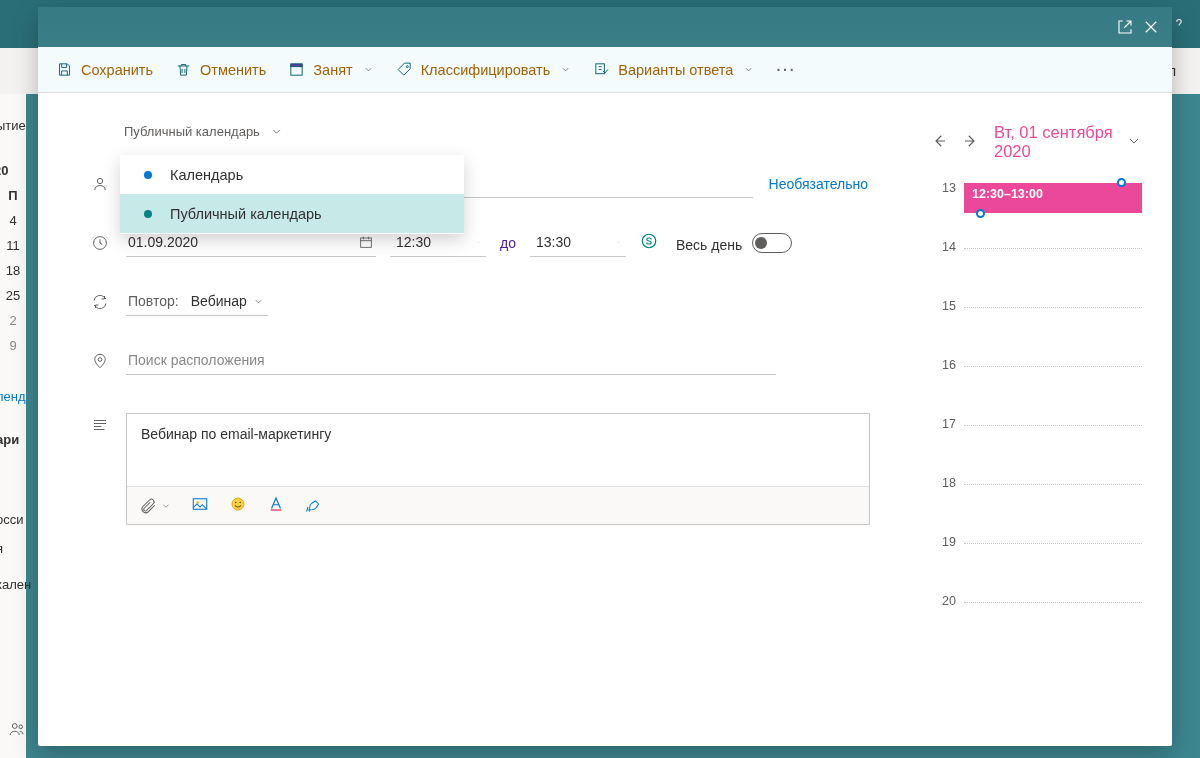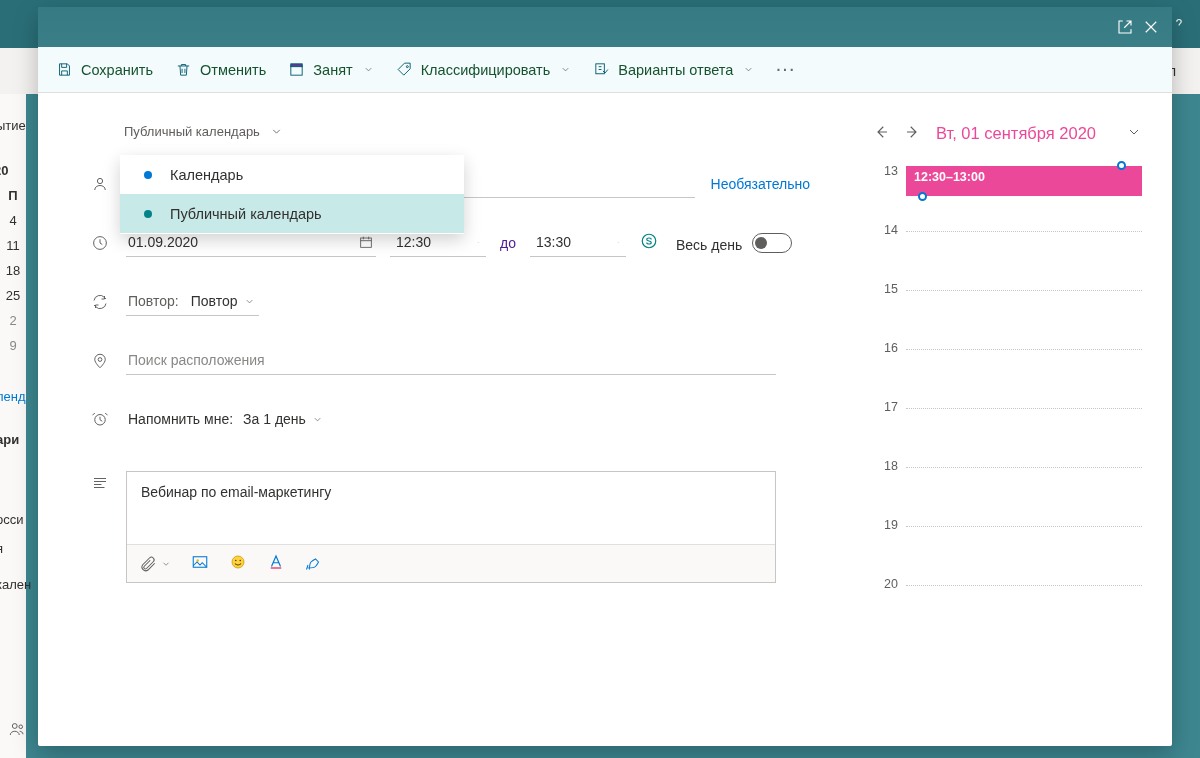--- a/index.html
+++ b/index.html
@@ -90,7 +90,7 @@
     display: flex;
     align-items: center;
     gap: 8px;
-    color: #14532d;
+    color: #a16207;
     cursor: pointer;
     font-size: 14.5px;
   }

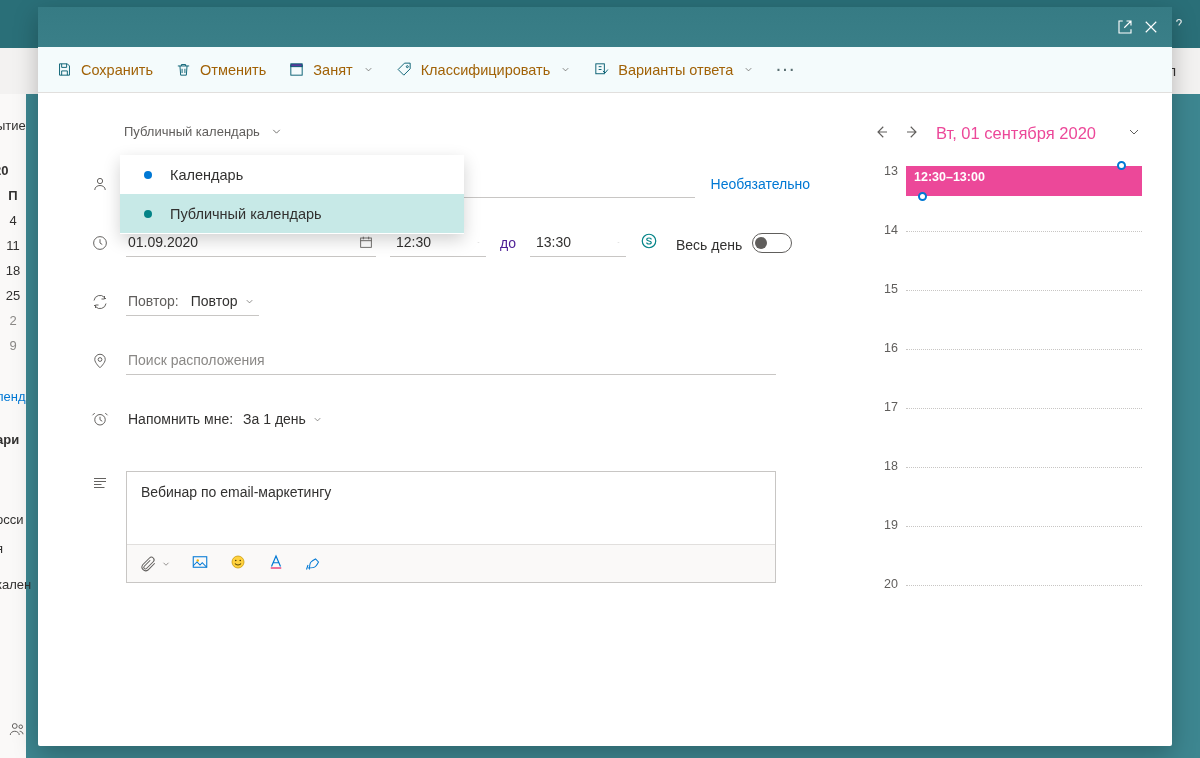--- a/index.html
+++ b/index.html
@@ -530,7 +530,7 @@
         </div>
         <div class="inline-sel">
           <span class="text">Повтор:</span>
-          <span class="val">Повтор</span>
+          <span class="val">Вебинар</span>
           <svg class="tiny-chev" viewBox="0 0 24 24">
               <path d="M6 9l6 6 6-6"></path>
             </svg>

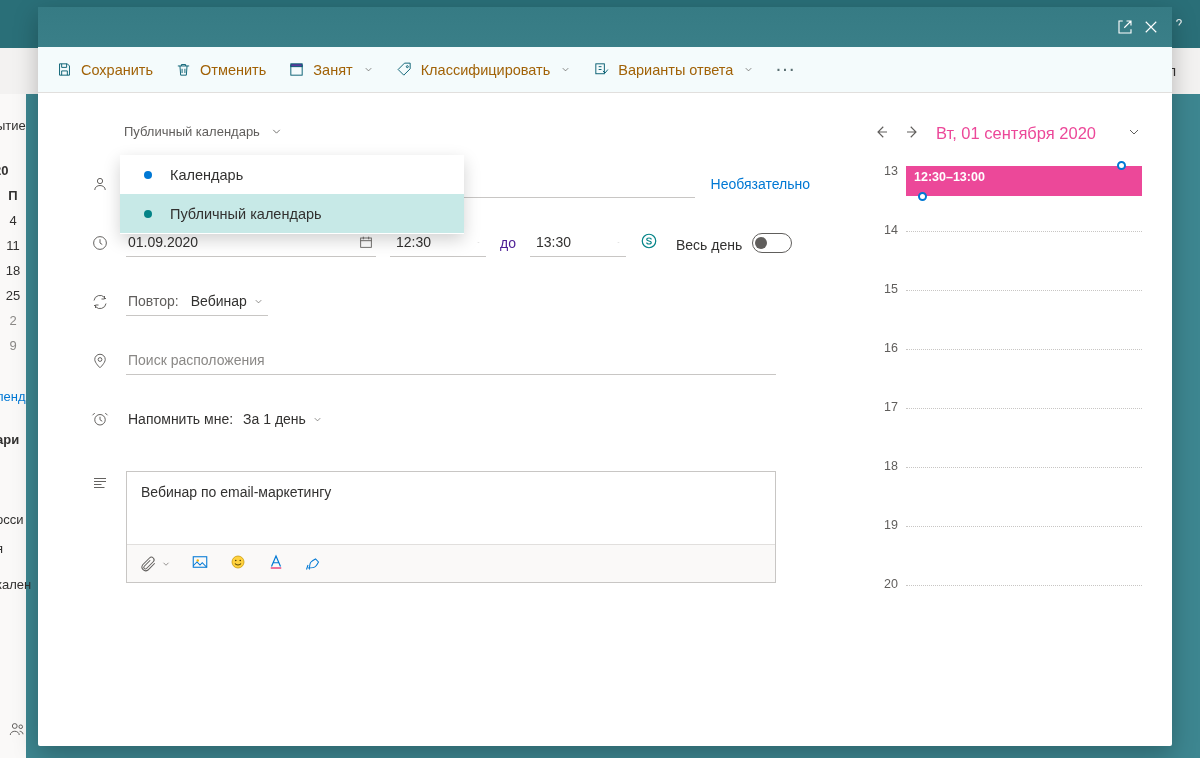--- a/index.html
+++ b/index.html
@@ -549,21 +549,6 @@
       </div>
 
       
-      <div class="row">
-        <div class="row-icon">
-          <svg viewBox="0 0 24 24">
-              <circle cx="12" cy="13" r="7"></circle>
-              <path d="M12 9v4l3 2M5 4L2 7M19 4l3 3"></path>
-            </svg>
-        </div>
-        <div class="inline-sel" style="border-bottom:none">
-          <span>Напомнить мне:</span>
-          <span style="margin-left:4px">За 1 день</span>
-          <svg class="tiny-chev" viewBox="0 0 24 24">
-              <path d="M6 9l6 6 6-6"></path>
-            </svg>
-        </div>
-      </div>
 
       
       <div class="row" style="align-items:flex-start">

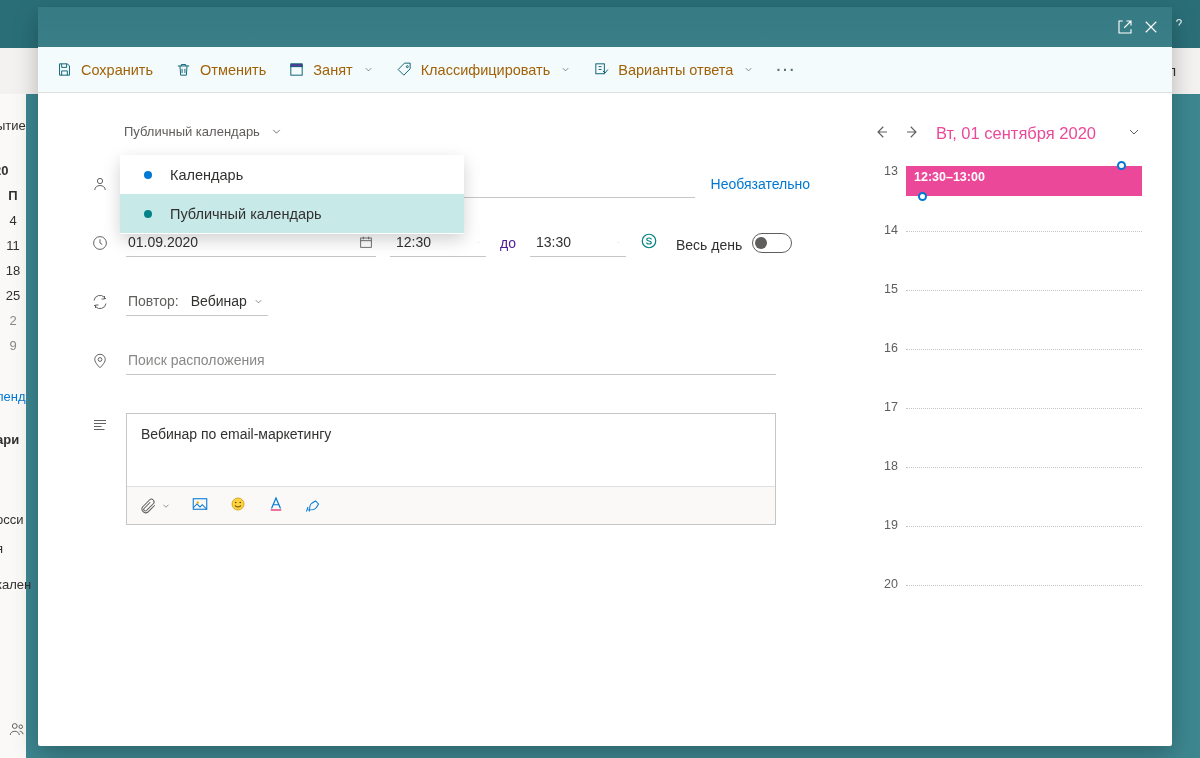--- a/index.html
+++ b/index.html
@@ -247,7 +247,7 @@
     margin-top: 30px;
     margin-left: 36px;
     border: 1px solid #c8c6c4;
-    width: 650px;
+    width: 744px;
   }
   .desc-text {
     padding: 12px 14px;

